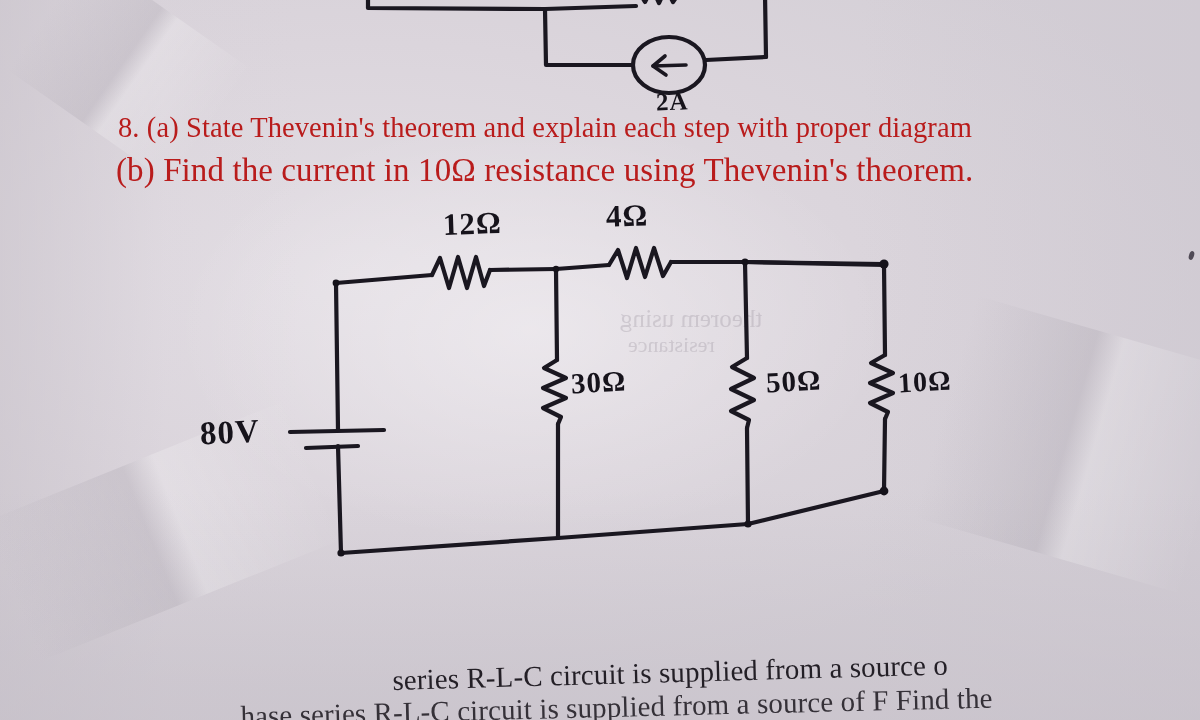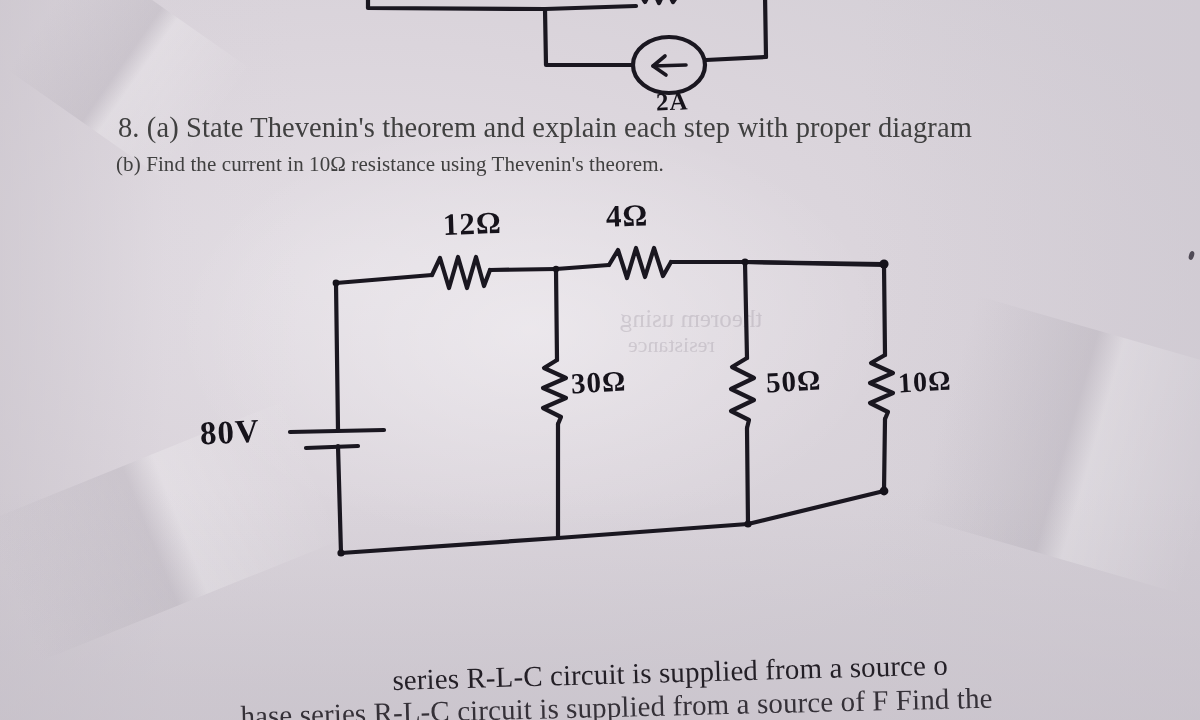--- a/index.html
+++ b/index.html
@@ -53,7 +53,7 @@
   
   .printed {
     position: absolute;
-    color: #404040;
+    color: #b91c1c;
     font-family: "Liberation Serif", serif;
     letter-spacing: 0.1px;
     white-space: nowrap;

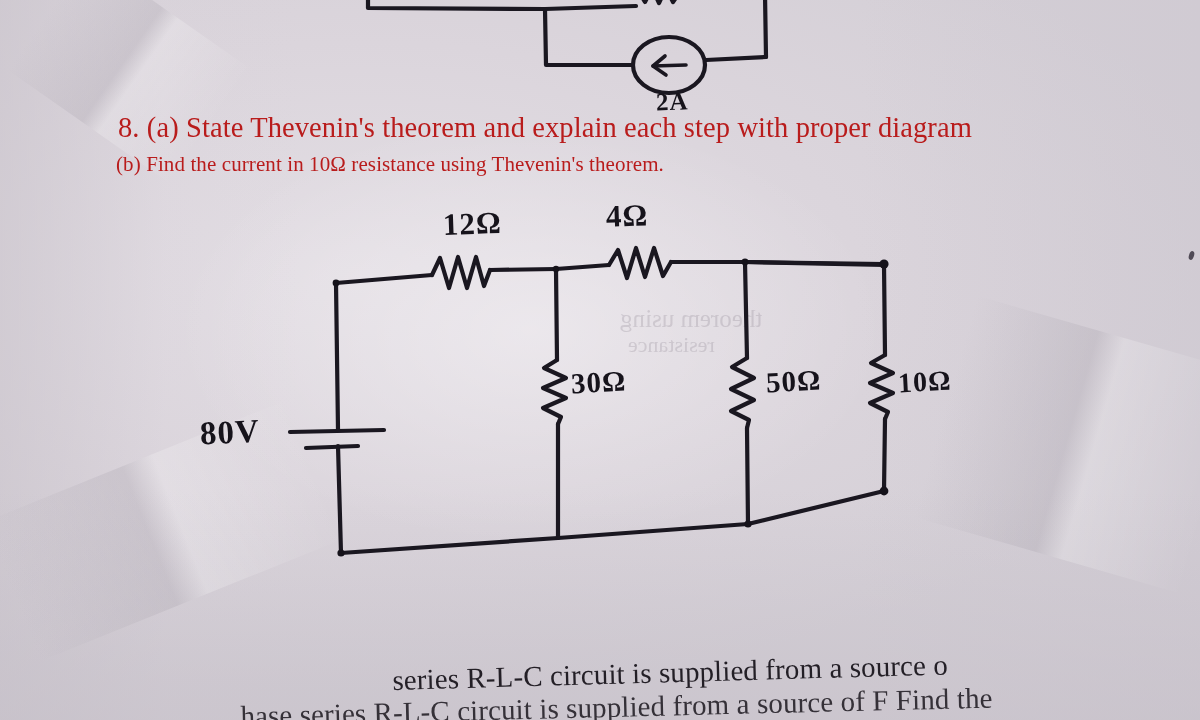--- a/index.html
+++ b/index.html
@@ -67,7 +67,7 @@
   #q-line-b {
     left: 116px;
     top: 152px;
-    font-size: 21px;
+    font-size: 33px;
   }
   #bottom-line-1 {
     left: 392px;

